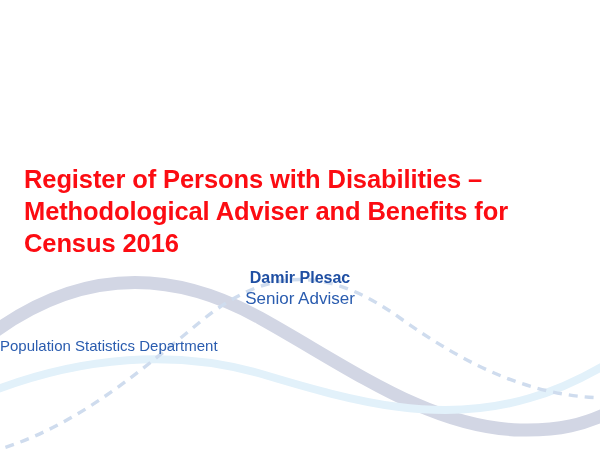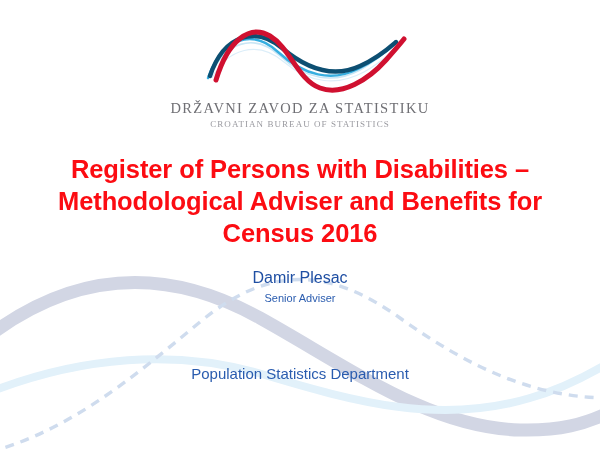--- a/index.html
+++ b/index.html
@@ -139,21 +139,6 @@
     <path d="M -10,452 C 70,430 130,380 200,322 C 270,264 330,268 400,318 C 470,368 535,398 610,398" fill="none" stroke="#cfdcee" stroke-width="3.4" stroke-linecap="butt" stroke-dasharray="9 7"></path>
   </svg>
 
-  <div class="logo-block">
-    <svg class="logo-mark" viewBox="0 0 224 74" xmlns="http://www.w3.org/2000/svg">
-
-      <path d="M 22,55 C 36,20 66,10 92,34 C 118,58 146,62 172,48 C 188,39 198,30 206,23" fill="none" stroke="#c9e6f5" stroke-width="1.6"></path>
-      <path d="M 24,56 C 40,26 70,18 96,40 C 122,62 150,64 176,50 C 192,41 202,32 210,25" fill="none" stroke="#dceef9" stroke-width="1.2"></path>
-
-      <path d="M 20,56 C 34,16 64,6 90,30 C 116,54 144,60 170,47 C 188,38 200,28 208,21" fill="none" stroke="#36aee0" stroke-width="2.4" stroke-linecap="round"></path>
-
-      <path d="M 22,54 C 36,12 68,4 94,26 C 120,48 146,56 172,44 C 190,36 200,27 208,20" fill="none" stroke="#0d4f72" stroke-width="4.4" stroke-linecap="round"></path>
-
-      <path d="M 28,58 C 40,18 62,2 82,14 C 102,26 110,58 132,66 C 154,74 180,58 198,38 C 206,29 212,22 216,17" fill="none" stroke="#d01030" stroke-width="5" stroke-linecap="round"></path>
-    </svg>
-    <div class="logo-name">DRŽAVNI ZAVOD ZA STATISTIKU</div>
-    <div class="logo-sub">CROATIAN BUREAU OF STATISTICS</div>
-  </div>
 
   <div class="title-block">
     <div class="title-line">Register of Persons with Disabilities –</div>

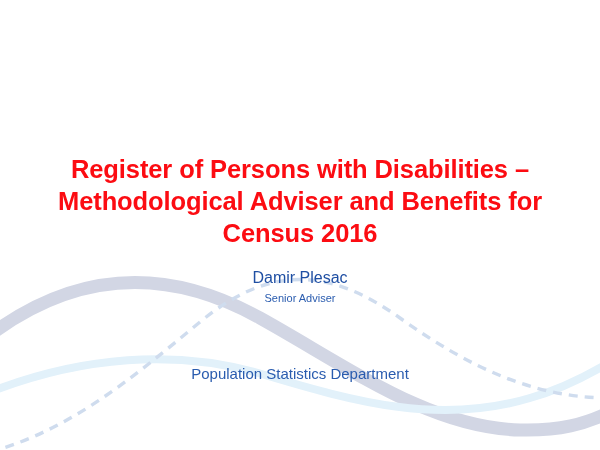--- a/index.html
+++ b/index.html
@@ -68,10 +68,10 @@
   .title-block {
     position: absolute;
     left: 24px;
-    top: 153px;
+    top: 163px;
     width: 552px;
     z-index: 3;
-    text-align: center;
+    text-align: left;
   }
   .title-line {
     font-size: 25.5px;

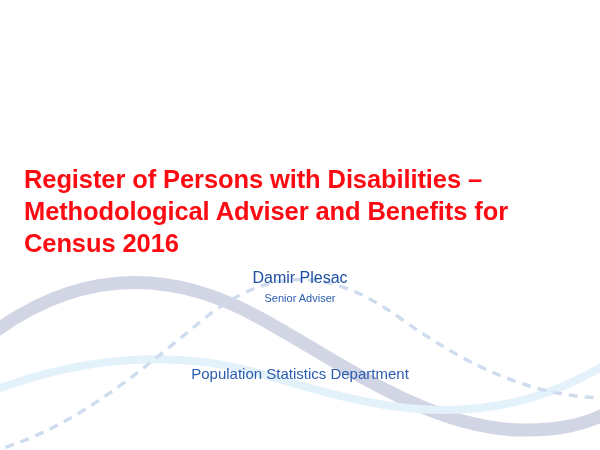--- a/index.html
+++ b/index.html
@@ -92,7 +92,7 @@
   }
   .presenter-name {
     font-size: 16px;
-    font-weight: normal;
+    font-weight: bold;
     color: #1f4fa3;
     line-height: 21px;
   }

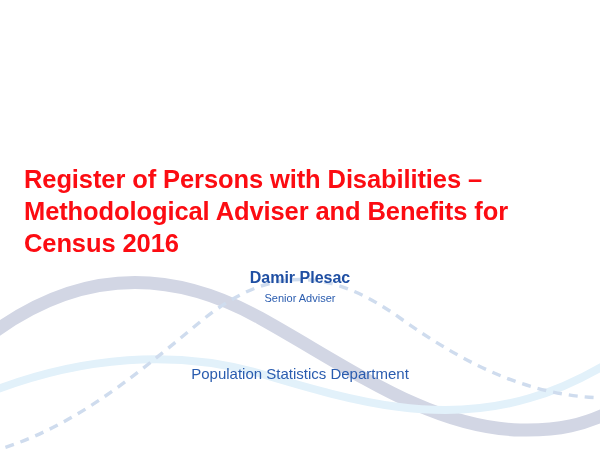--- a/index.html
+++ b/index.html
@@ -97,7 +97,7 @@
     line-height: 21px;
   }
   .presenter-role {
-    font-size: 11px;
+    font-size: 17px;
     font-weight: normal;
     color: #2a5caf;
     line-height: 21px;

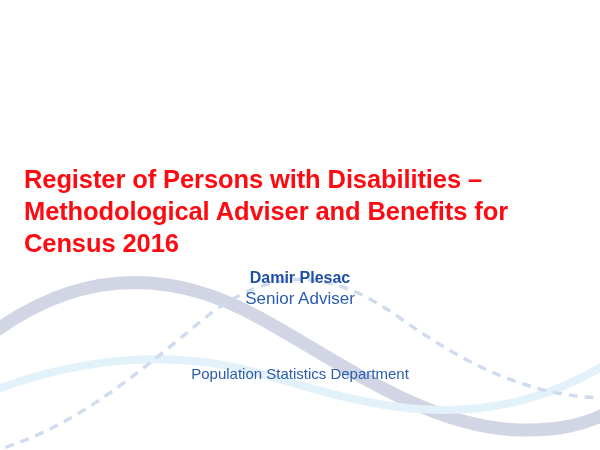--- a/index.html
+++ b/index.html
@@ -108,10 +108,9 @@
     top: 337px;
     width: 600px;
     z-index: 3;
-    text-align: center;
+    text-align: left;
     font-size: 15px;
     color: #2a5caf;
-    margin-top: 28px;
   }
 
   

